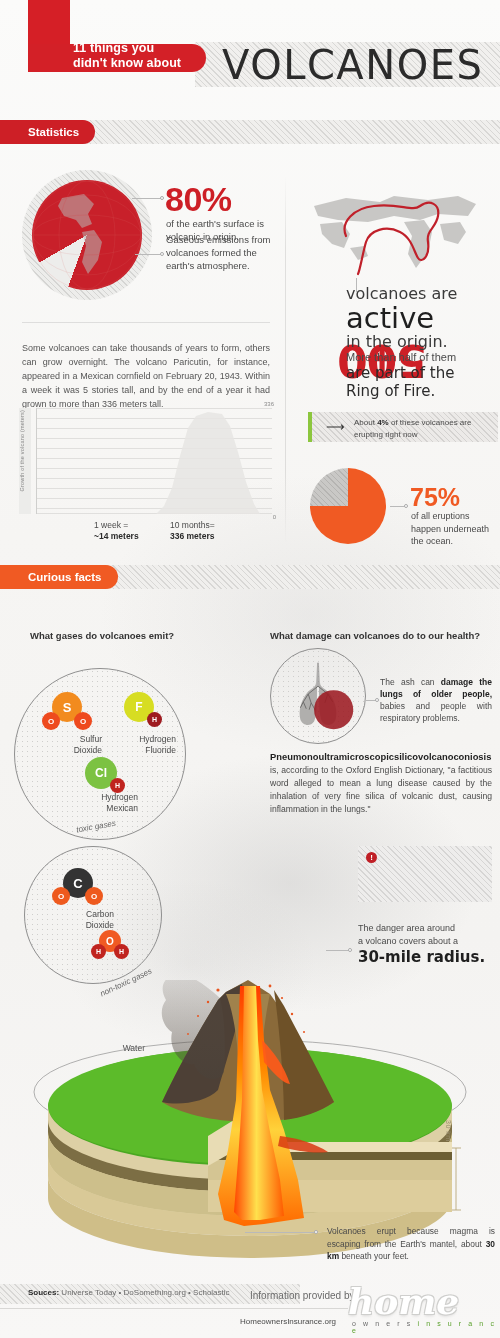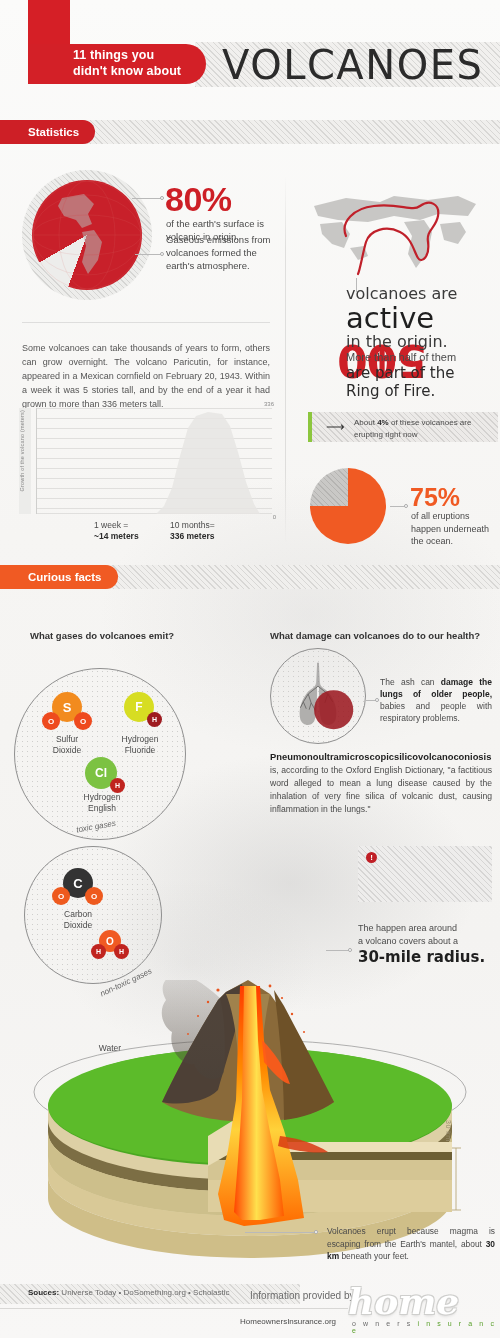--- a/index.html
+++ b/index.html
@@ -38,10 +38,10 @@
     clip-path: polygon(0 0, 100% 0, 100% 100%, 0 60%);
   }
   #title-tab {
-    position:absolute; left:28px; top:44px; width:178px; height:40px;
+    position:absolute; left:28px; top:44px; width:178px; height:28px;
     background:#d32027;
     border-radius: 0 22px 22px 0;
-    display:flex; align-items:center;
+    display:flex; align-items:flex-end;
   }
   #title-tab .tt-text {
     color:#fff; font-size:12.5px; font-weight:bold; line-height:1.25;

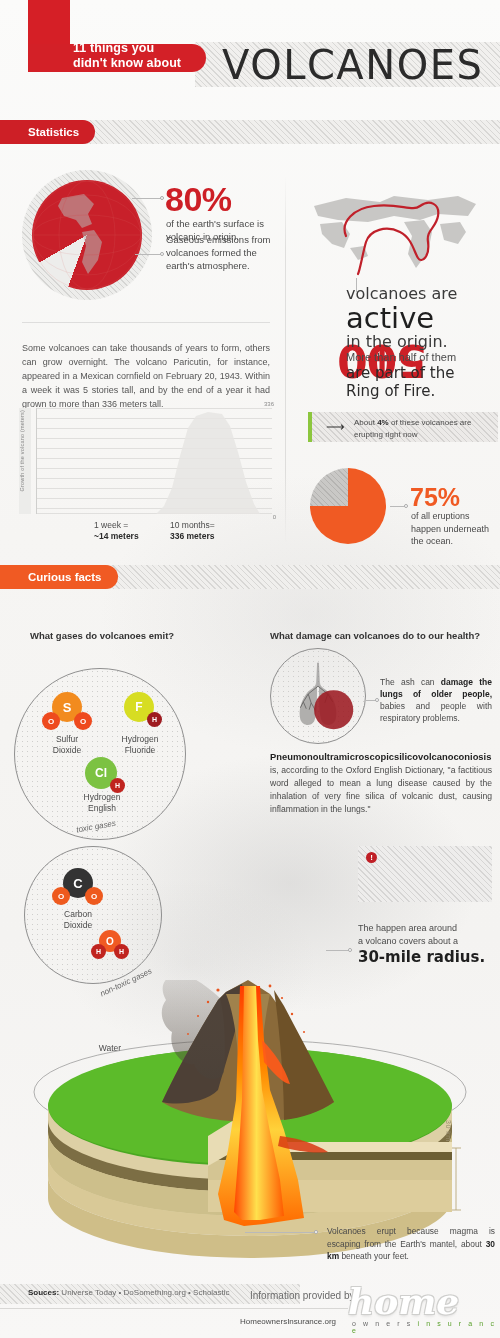--- a/index.html
+++ b/index.html
@@ -217,7 +217,7 @@
   #circle-lungs  { left:270px; top:648px; width:96px;  height:96px; }
 
   .mol-label {
-    position:absolute; text-align:center; font-size:8.5px;
+    position:absolute; text-align:right; font-size:8.5px;
     line-height:1.25; color:#4a4a4a;
   }
   .atom {

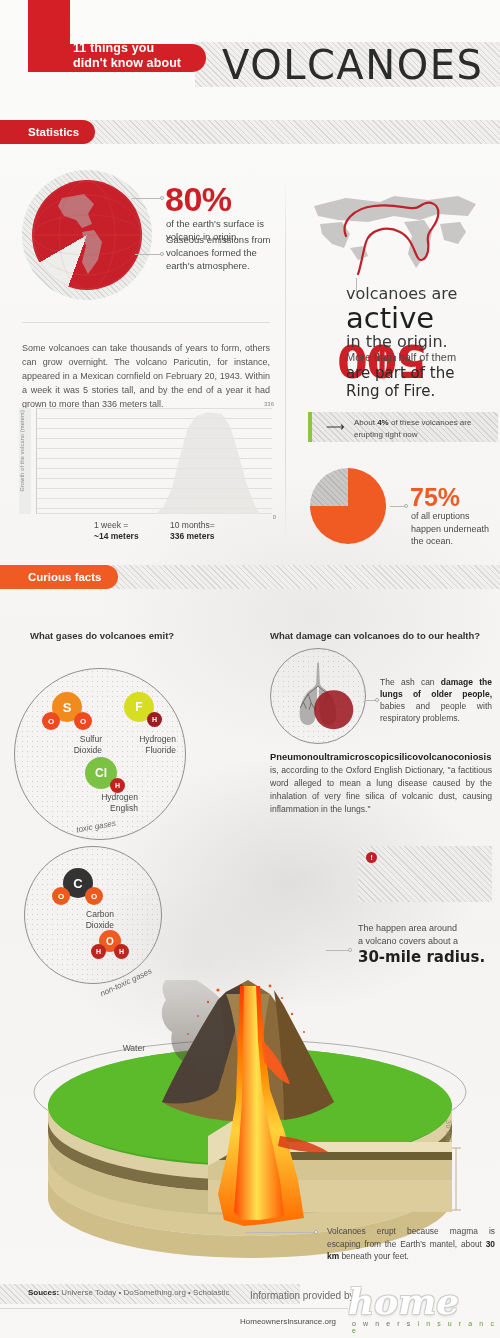--- a/index.html
+++ b/index.html
@@ -457,7 +457,7 @@
   <div class="atom" style="left:110px; top:778px; width:15px; height:15px; background:#c0241f; font-size:7px;">H</div>
   <div class="mol-label" style="left:66px; top:792px; width:72px;">
     <div>Hydrogen</div>
-    <div>English</div>
+    <div>Mexican</div>
   </div>
   <div class="circle-tag" style="left:76px; top:822px; transform:rotate(-10deg);">toxic gases</div>
 

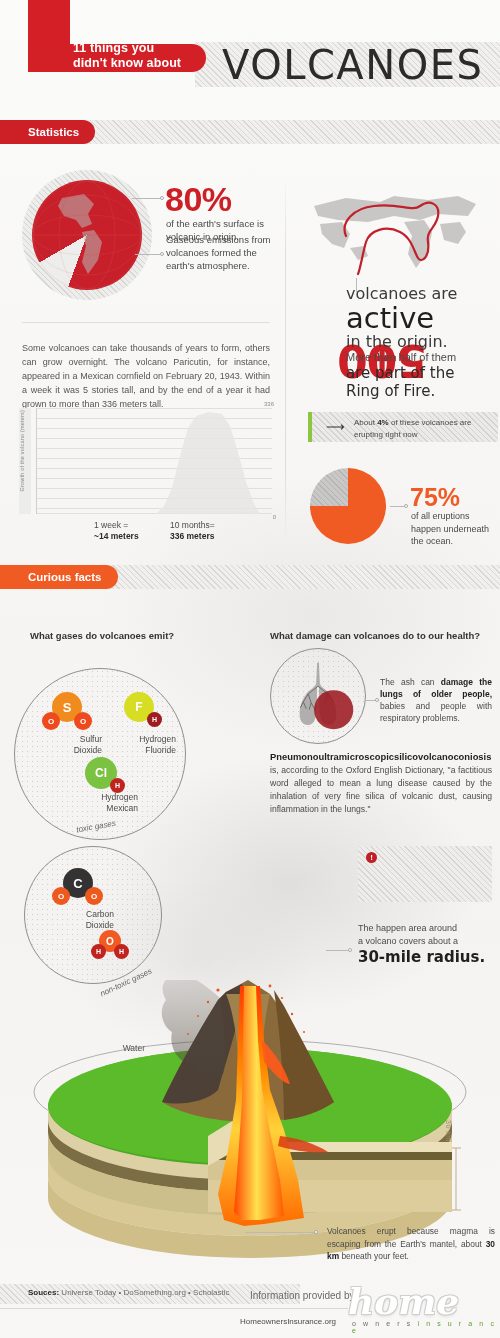--- a/index.html
+++ b/index.html
@@ -506,7 +506,7 @@
   <div class="leader" style="left:326px; top:950px; width:24px;"></div>
   <div class="leader-dot" style="left:348px; top:948px;"></div>
   <div id="radius-text">
-    <div>The happen area around</div>
+    <div>The danger area around</div>
     <div>a volcano covers about a</div>
   </div>
   <div id="radius-big">30-mile radius.</div>

